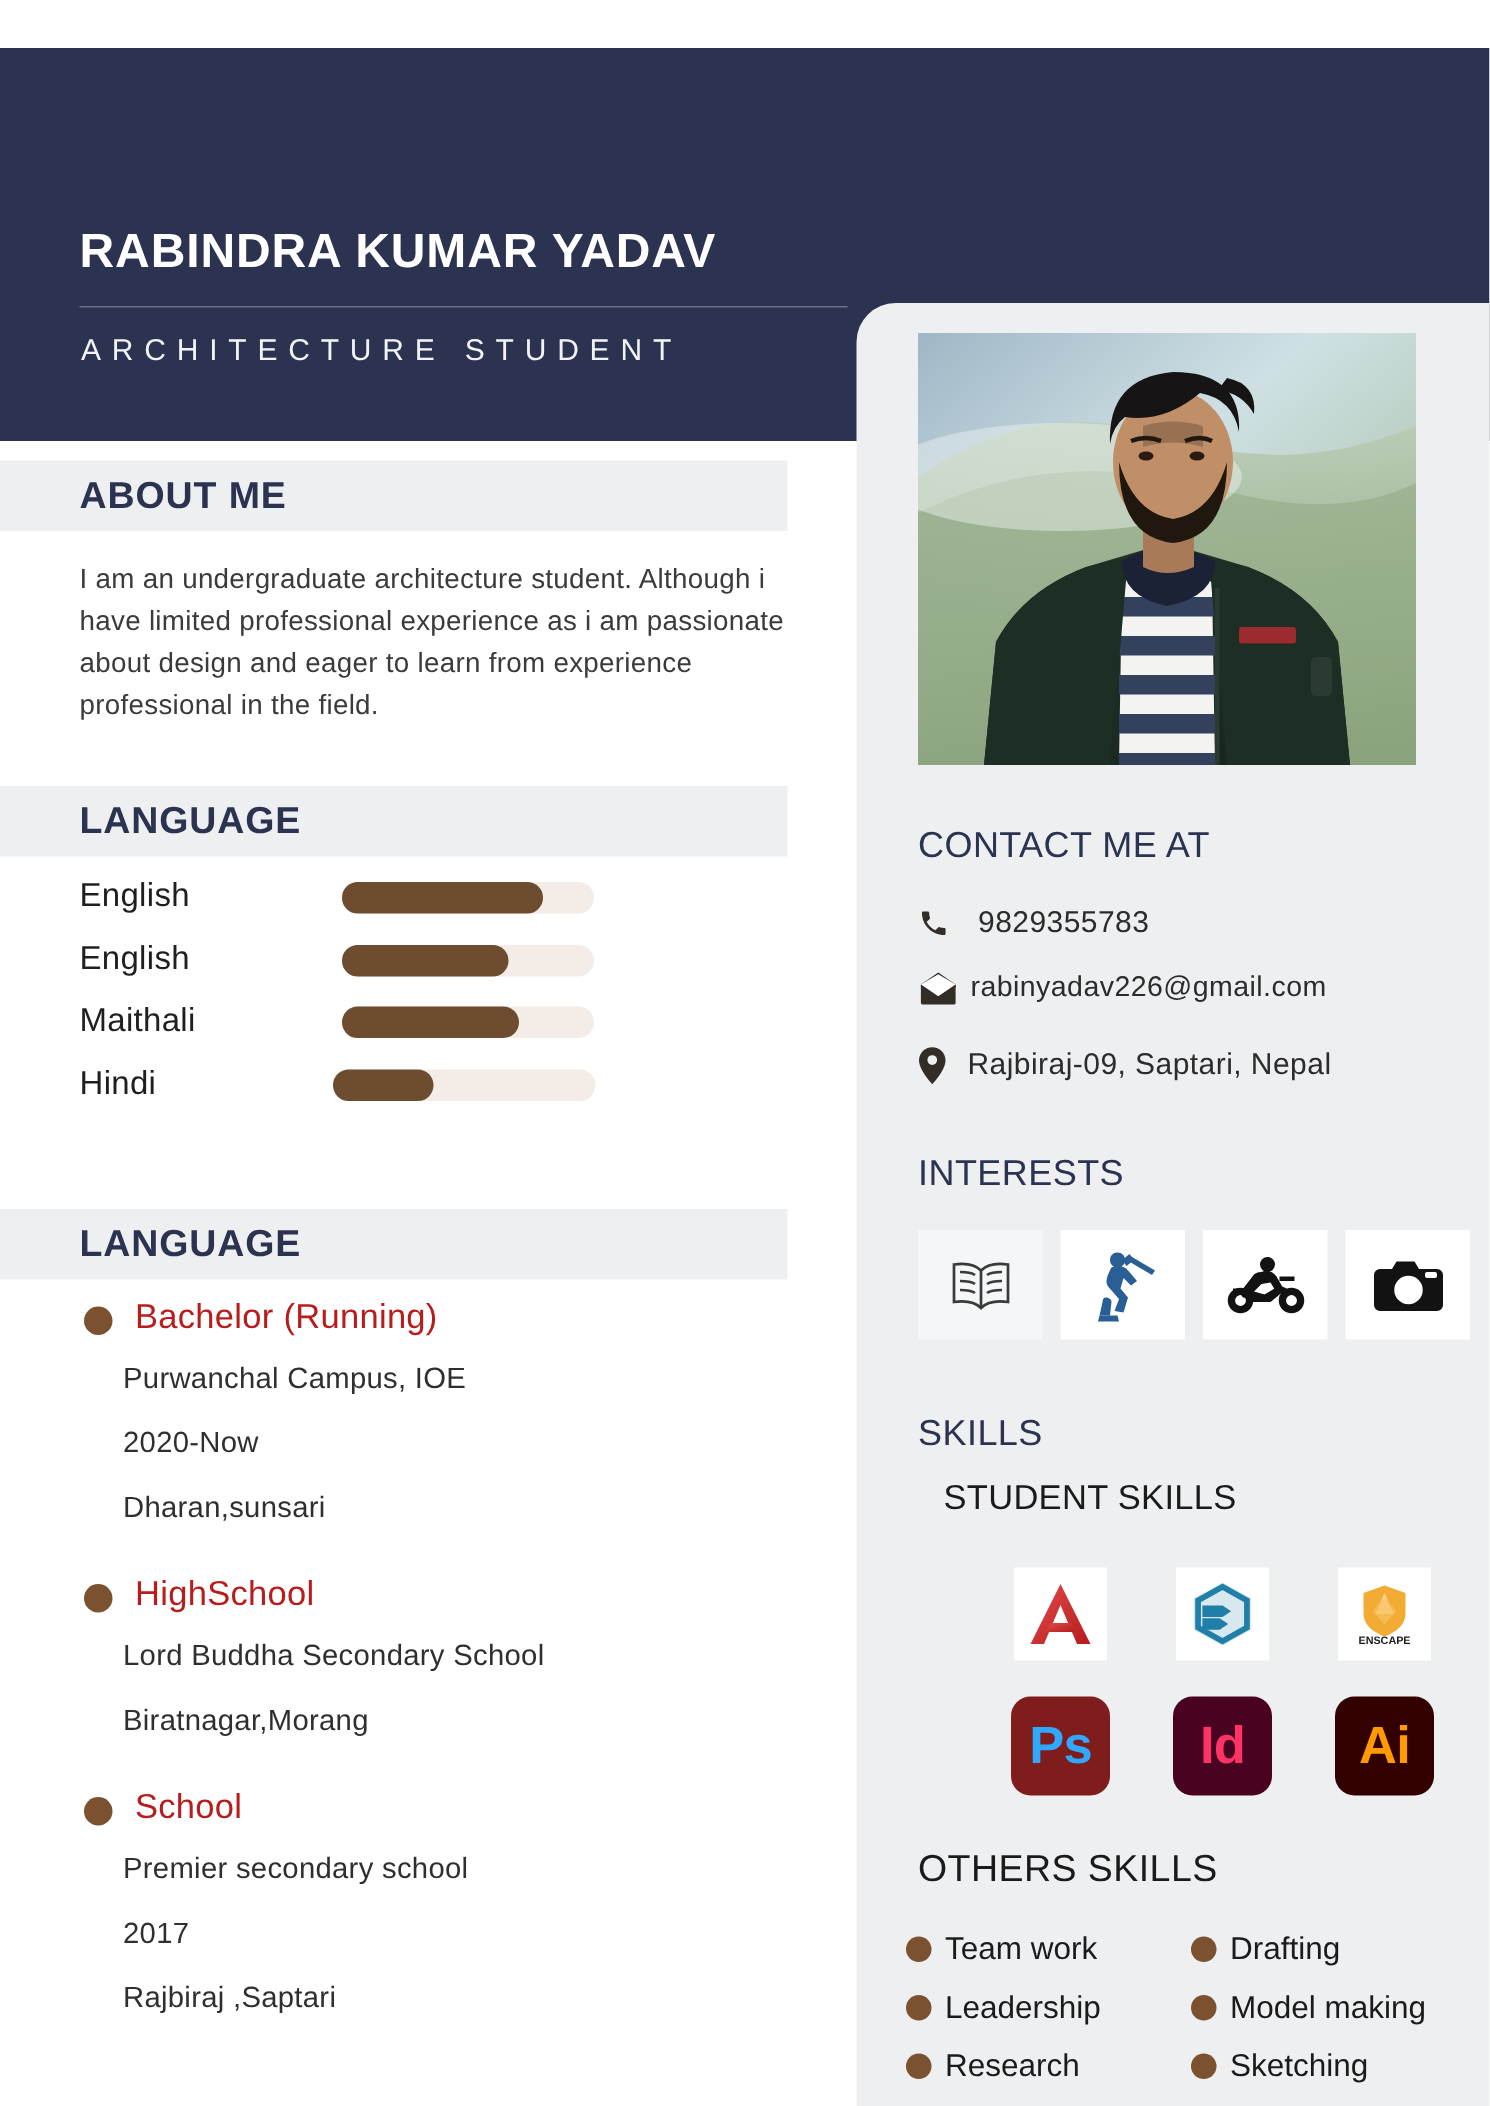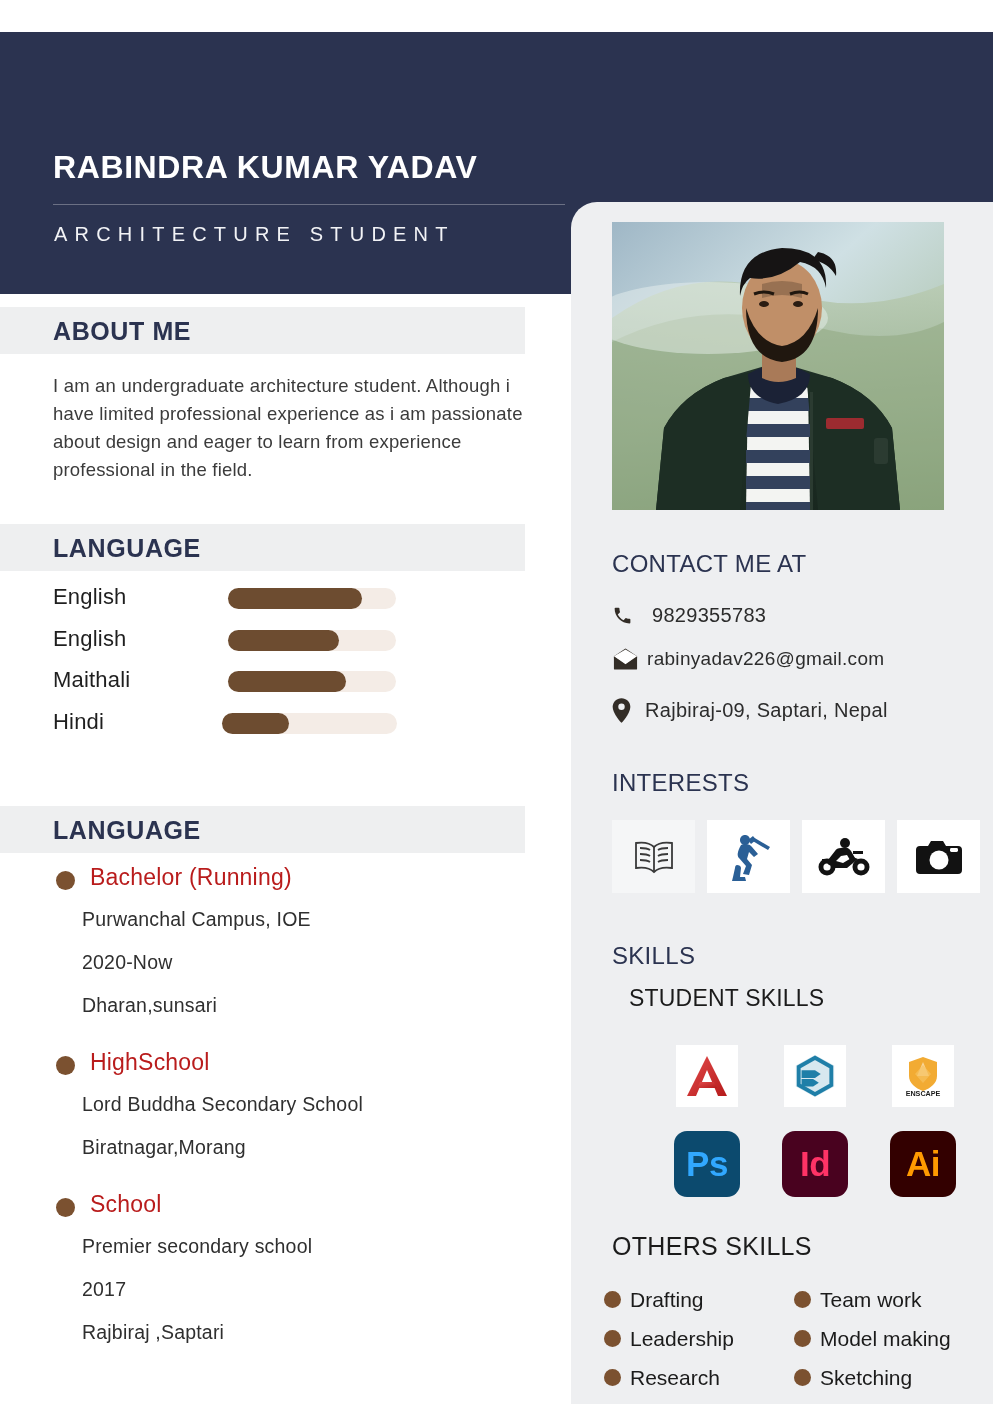--- a/index.html
+++ b/index.html
@@ -478,7 +478,7 @@
         </div>
       </div>
       <div class="sw-cell">
-        <div class="adobe" style="background:#0c4a6e;color:#31a8ff;">Ps</div>
+        <div class="adobe" style="background:#7f1d1d;color:#31a8ff;">Ps</div>
       </div>
       <div class="sw-cell">
         <div class="adobe" style="background:#49021f;color:#ff3366;">Id</div>

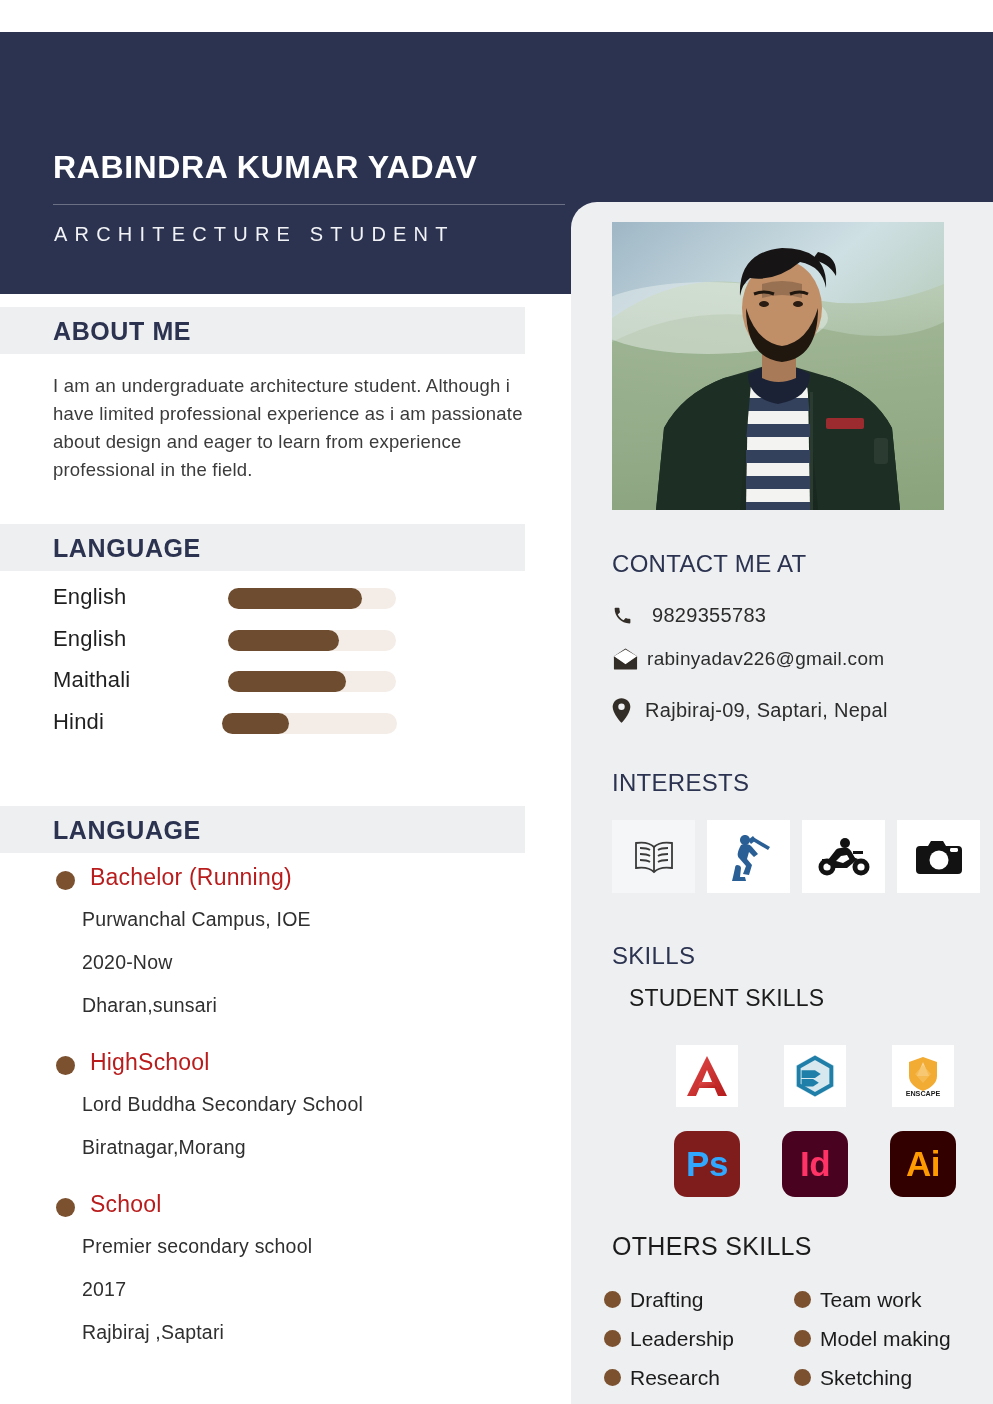--- a/index.html
+++ b/index.html
@@ -492,11 +492,11 @@
     <div class="others-grid" id="others-grid">
         <div class="oskill">
           <span class="dot"></span>
-          <span class="lbl">Drafting</span>
+          <span class="lbl">Team work</span>
         </div>
         <div class="oskill">
           <span class="dot"></span>
-          <span class="lbl">Team work</span>
+          <span class="lbl">Drafting</span>
         </div>
         <div class="oskill">
           <span class="dot"></span>

